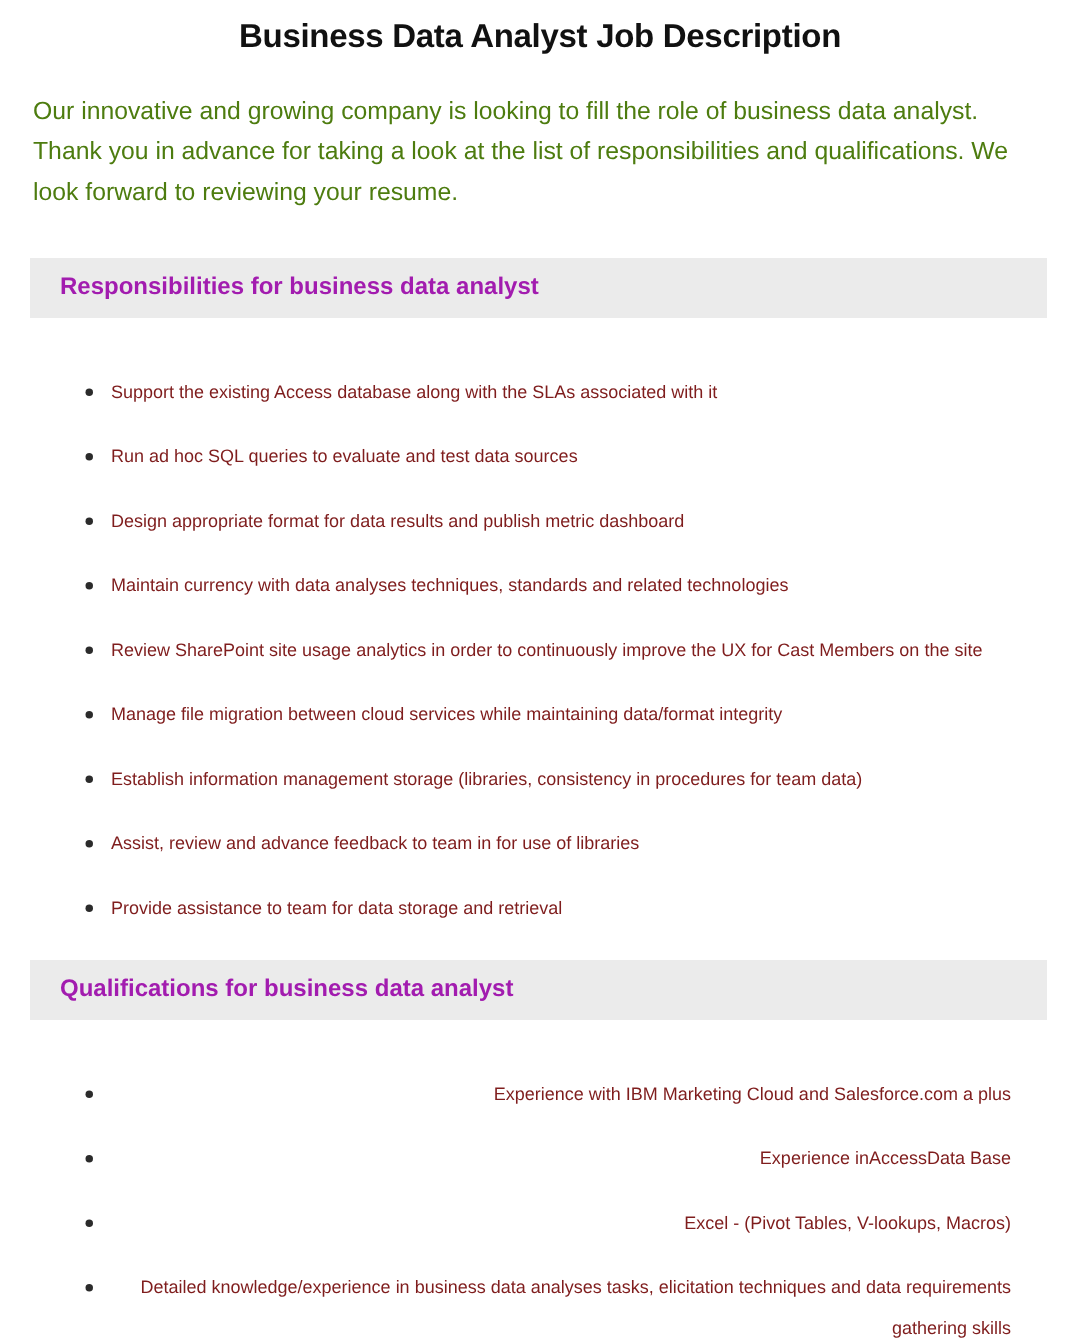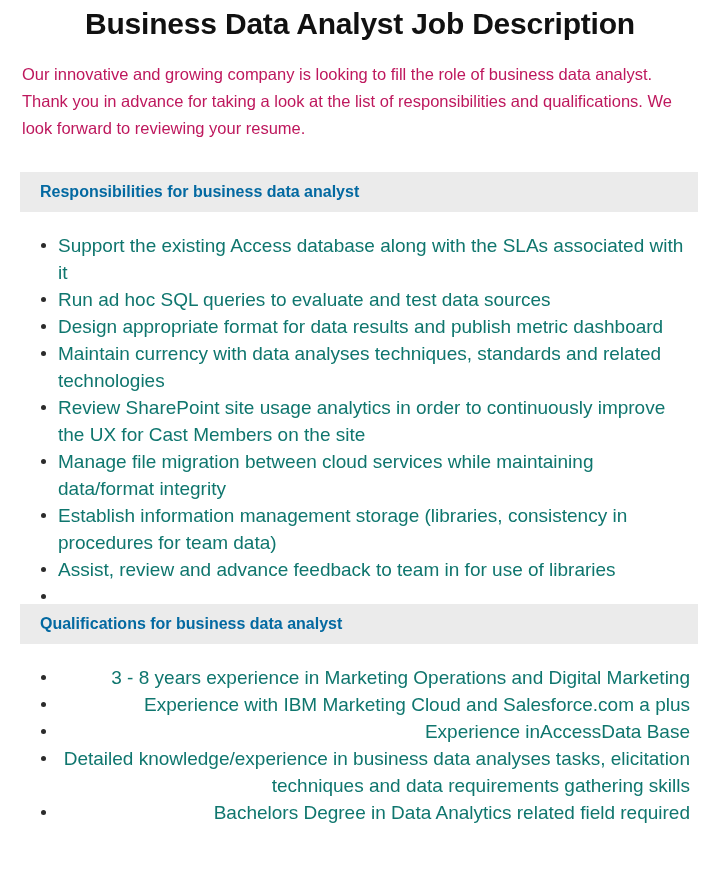--- a/index.html
+++ b/index.html
@@ -25,7 +25,7 @@
 
   
   .doc-title {
-    font-size: 30px;
+    font-size: 22px;
     font-weight: bold;
     color: #111111;
     text-align: center;

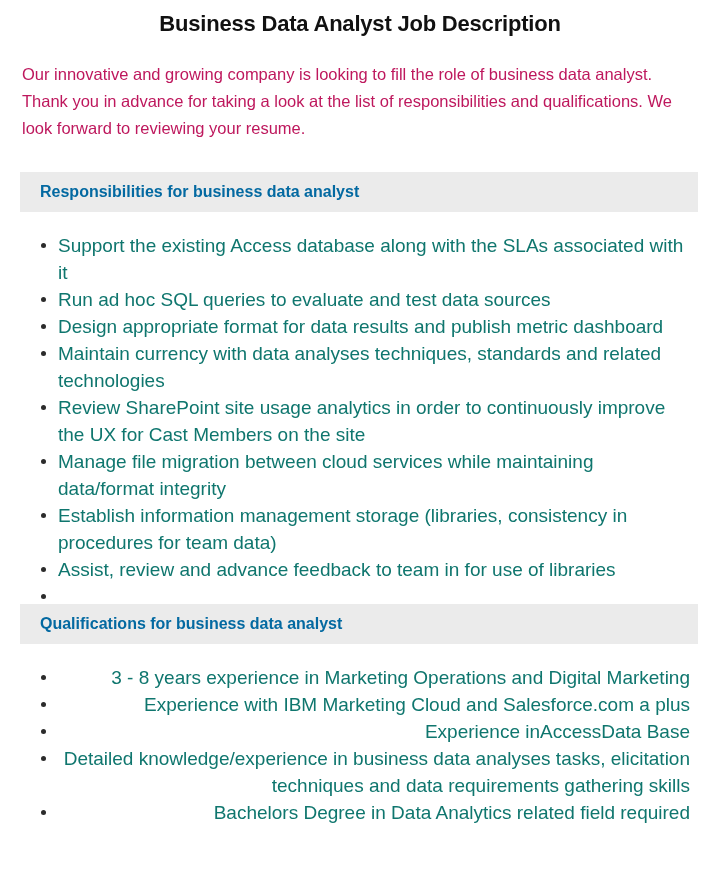--- a/index.html
+++ b/index.html
@@ -41,7 +41,7 @@
     padding: 17px 26px 0 22px;
     font-size: 16.5px;
     line-height: 27px;
-    color: #be185d;
+    color: #4d7c0f;
   }
 
   

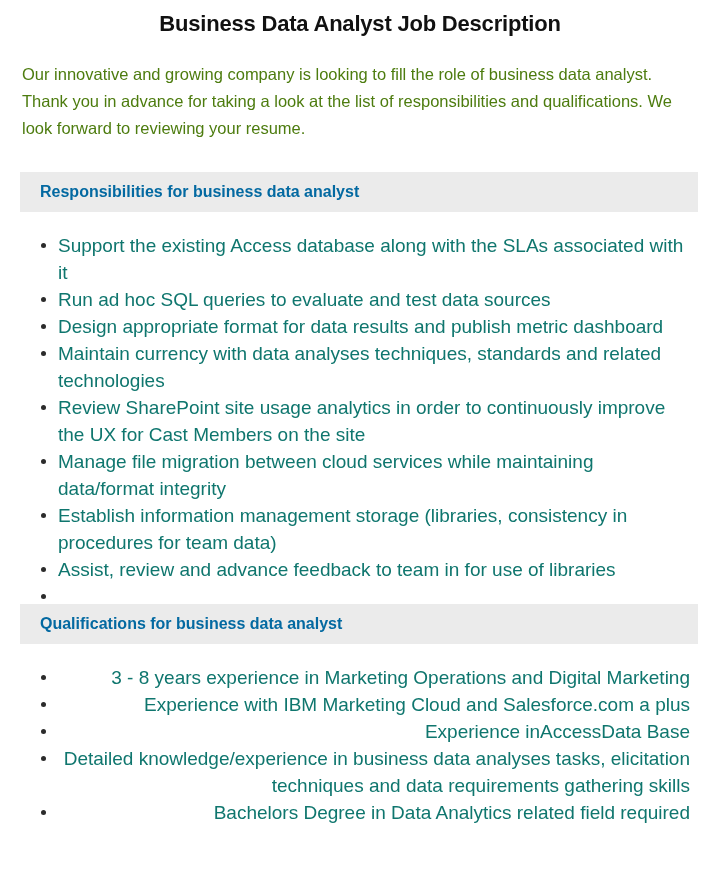--- a/index.html
+++ b/index.html
@@ -57,7 +57,7 @@
   .section-band-title {
     font-size: 16px;
     font-weight: 600;
-    color: #0369a1;
+    color: #a21caf;
     line-height: 20px;
   }
 

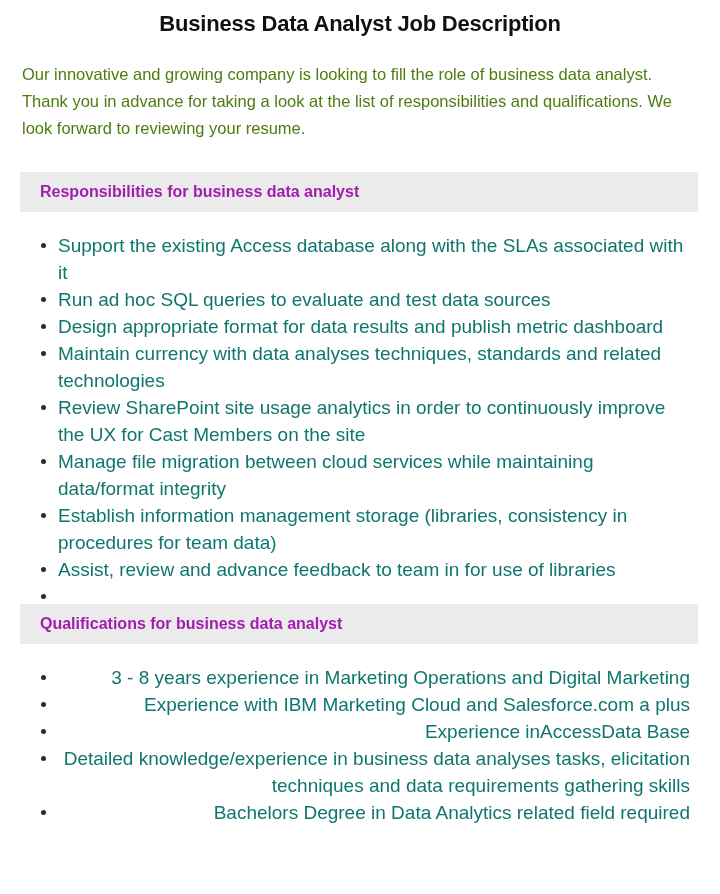--- a/index.html
+++ b/index.html
@@ -74,12 +74,12 @@
 
   ul.bullets li {
     position: relative;
-    font-size: 19px;
+    font-size: 12px;
     line-height: 27px;
-    color: #0f766e;
+    color: #7f1d1d;
     padding-left: 58px;
     padding-right: 30px;
-    margin: 0;
+    margin: 16px;
   }
   ul.bullets li .dot {
     position: absolute;

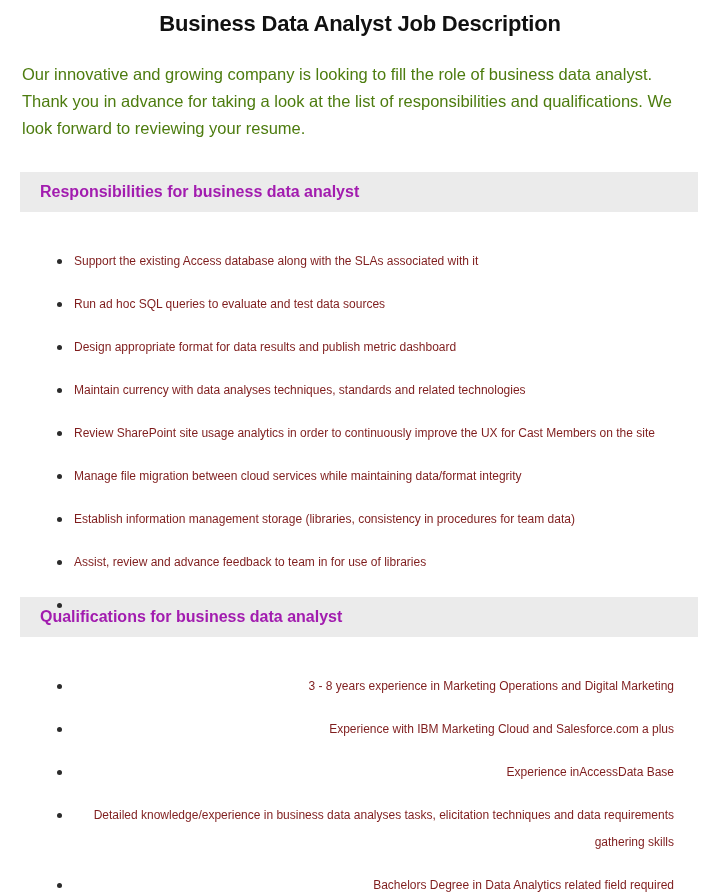--- a/index.html
+++ b/index.html
@@ -113,7 +113,7 @@
         <li><span class="dot"></span><span>Manage file migration between cloud services while maintaining data/format integrity</span></li>
         <li><span class="dot"></span><span>Establish information management storage (libraries, consistency in procedures for team data)</span></li>
         <li><span class="dot"></span><span>Assist, review and advance feedback to team in for use of libraries</span></li>
-        <li><span class="dot"></span></li>
+        <li><span class="dot"></span><span>Provide assistance to team for data storage and retrieval</span></li>
       </ul>
   </div>
 

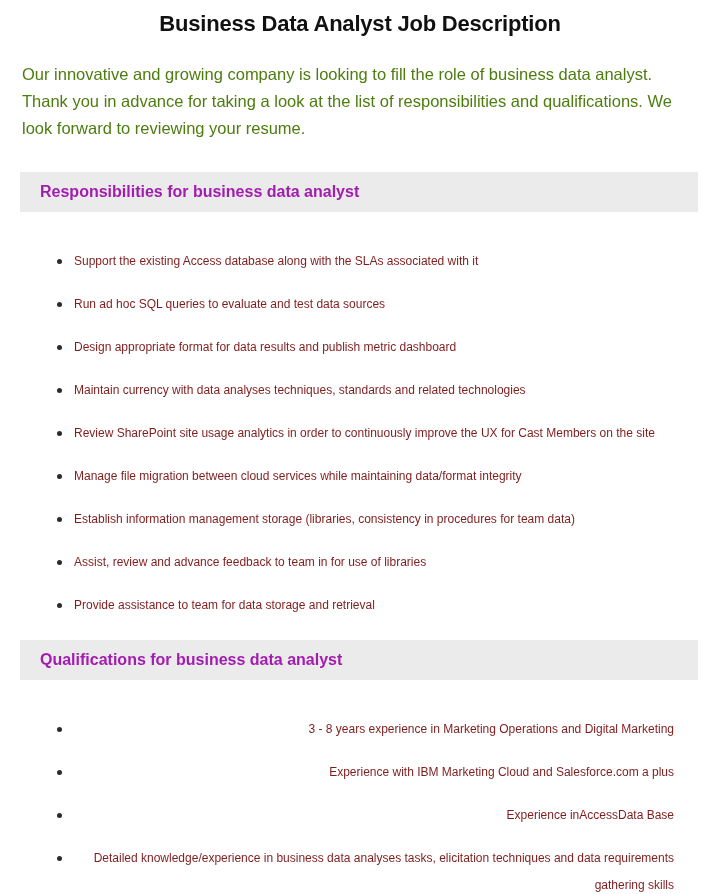--- a/index.html
+++ b/index.html
@@ -122,7 +122,6 @@
       <span class="section-band-title">Qualifications for business data analyst</span>
     </div>
     <ul class="bullets first">
-        <li><span class="dot"></span><span>3 - 8 years experience in Marketing Operations and Digital Marketing</span></li>
         <li><span class="dot"></span><span>Experience with IBM Marketing Cloud and Salesforce.com a plus</span></li>
         <li><span class="dot"></span><span>Experience inAccessData Base</span></li>
         <li><span class="dot"></span><span>Detailed knowledge/experience in business data analyses tasks, elicitation techniques and data requirements gathering skills</span></li>

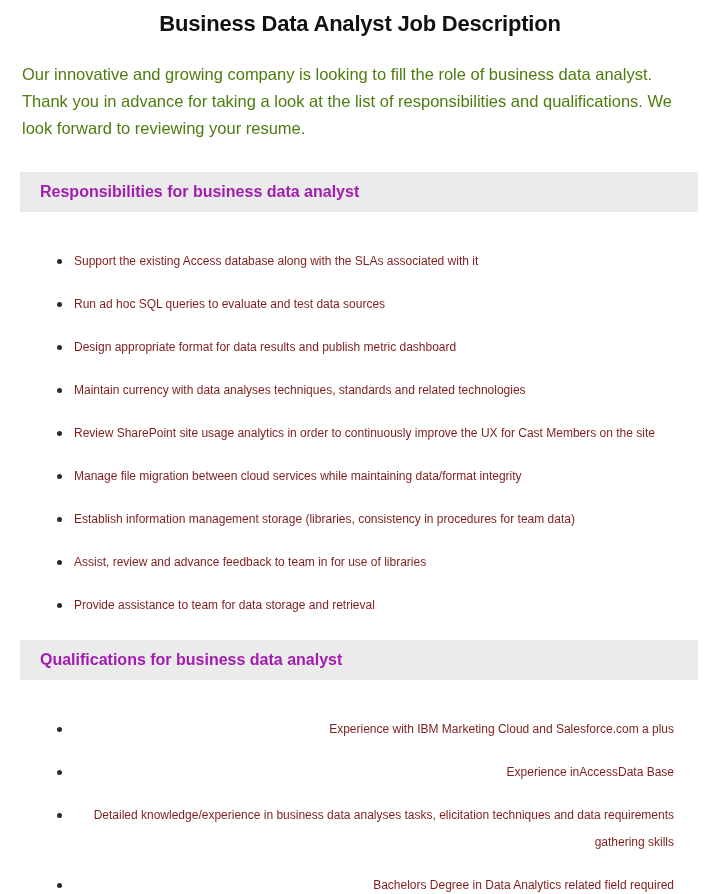--- a/index.html
+++ b/index.html
@@ -124,6 +124,7 @@
     <ul class="bullets first">
         <li><span class="dot"></span><span>Experience with IBM Marketing Cloud and Salesforce.com a plus</span></li>
         <li><span class="dot"></span><span>Experience inAccessData Base</span></li>
+        <li><span class="dot"></span><span>Excel - (Pivot Tables, V-lookups, Macros)</span></li>
         <li><span class="dot"></span><span>Detailed knowledge/experience in business data analyses tasks, elicitation techniques and data requirements gathering skills</span></li>
         <li><span class="dot"></span><span>Bachelors Degree in Data Analytics related field required</span></li>
       </ul>

